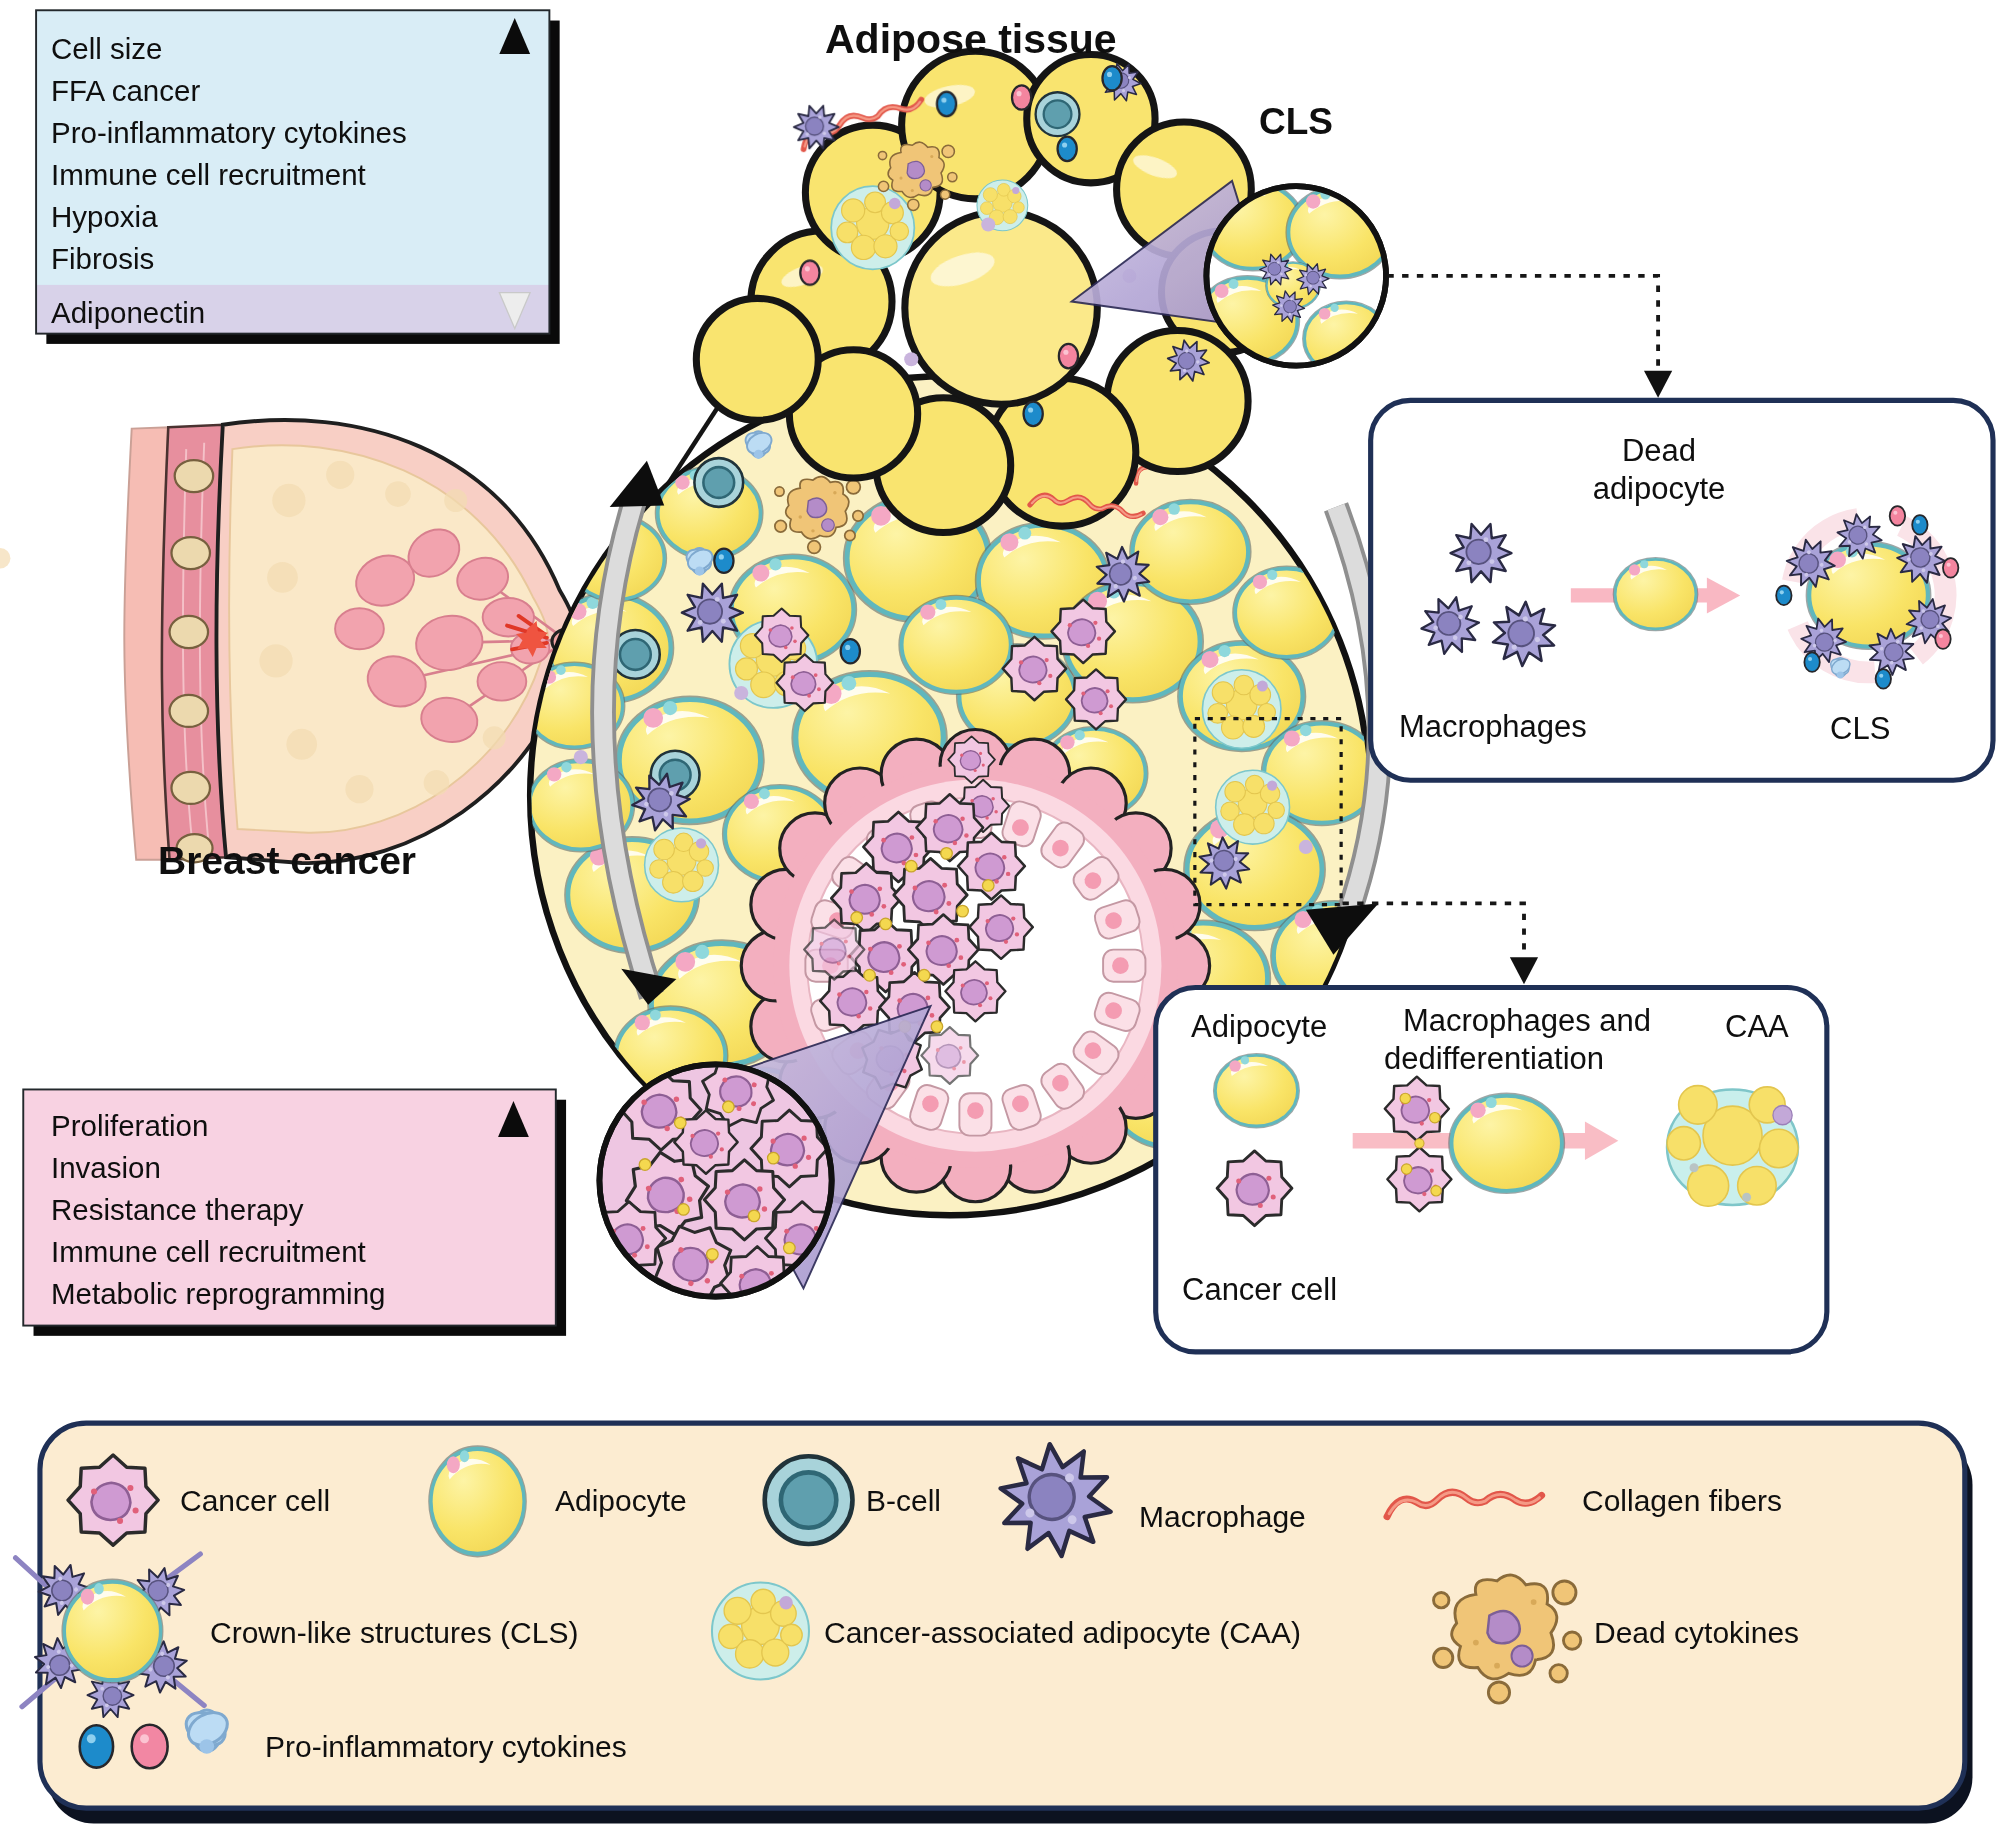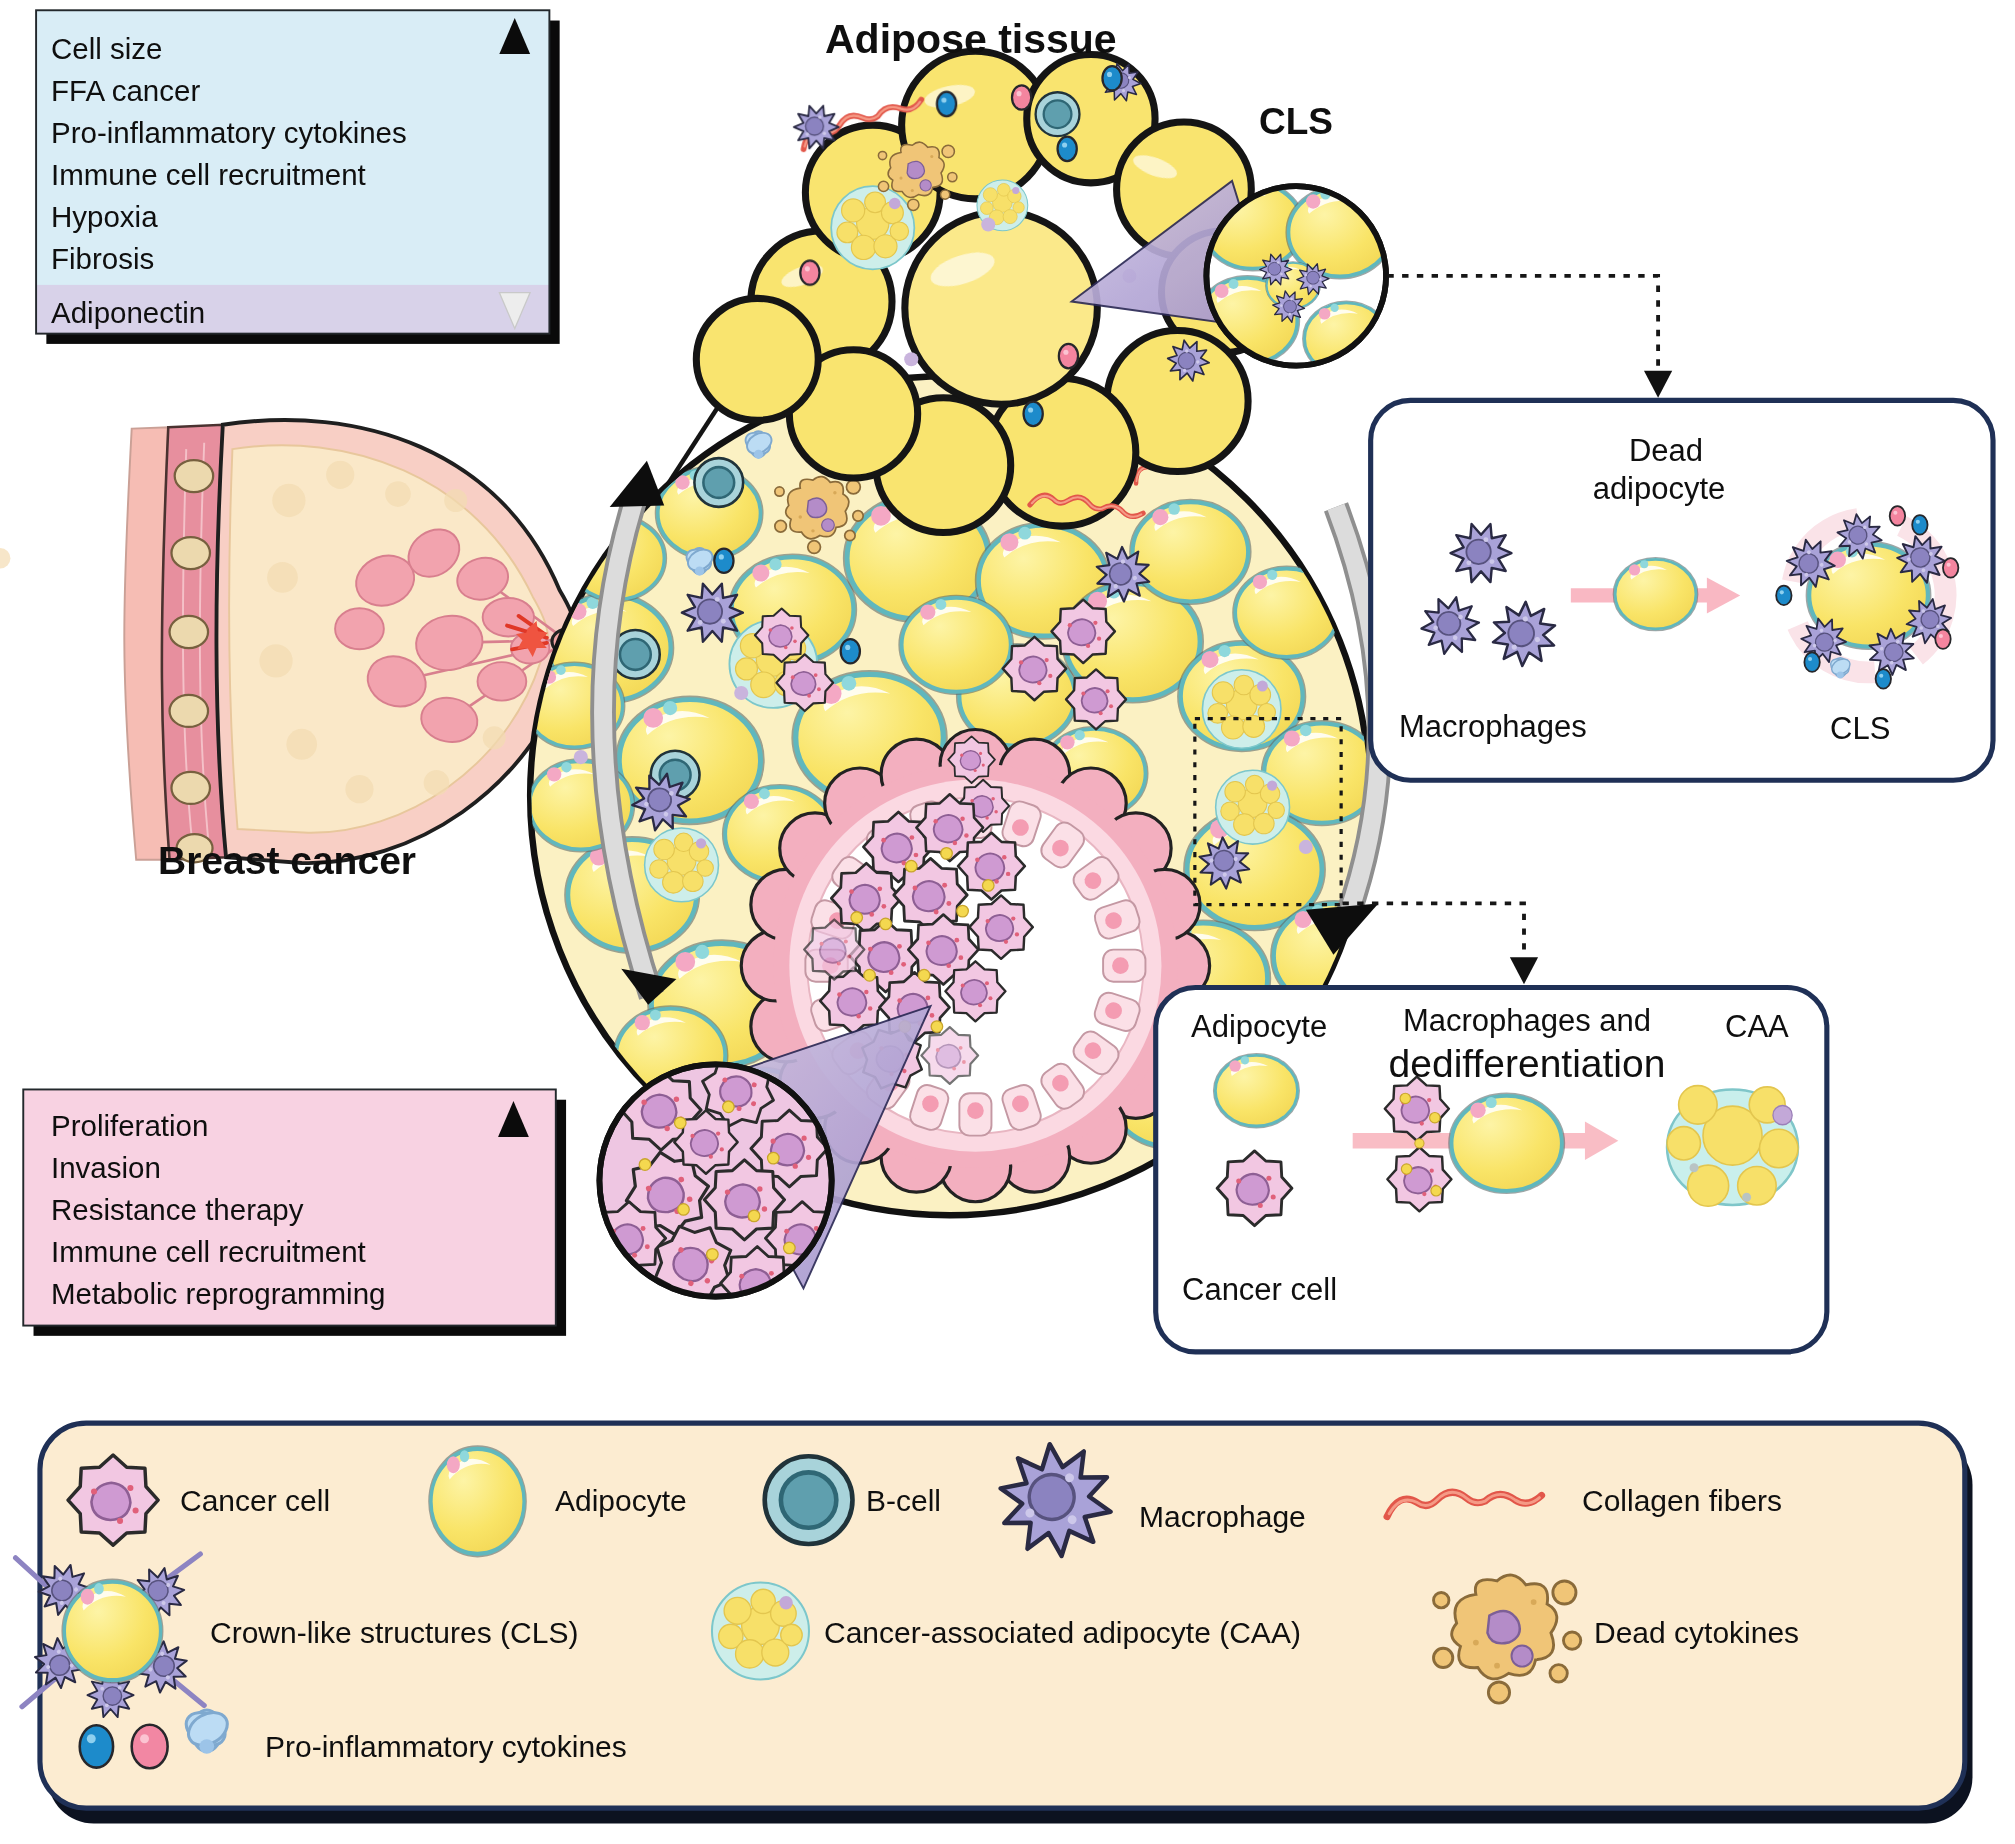--- a/index.html
+++ b/index.html
@@ -616,7 +616,7 @@
   <div class="li">Metabolic reprogramming</div>
 </div>
 
-<div class="lbl ctr" style="left:1659px;top:434px;font-size:31px;margin-left:7px;">Dead</div>
+<div class="lbl ctr" style="left:1659px;top:434px;font-size:31px;">Dead</div>
 <div class="lbl ctr" style="left:1659px;top:472px;font-size:31px;">adipocyte</div>
 <div class="lbl" style="left:1399px;top:710px;font-size:31px;">Macrophages</div>
 <div class="lbl" style="left:1830px;top:712px;font-size:31px;">CLS</div>

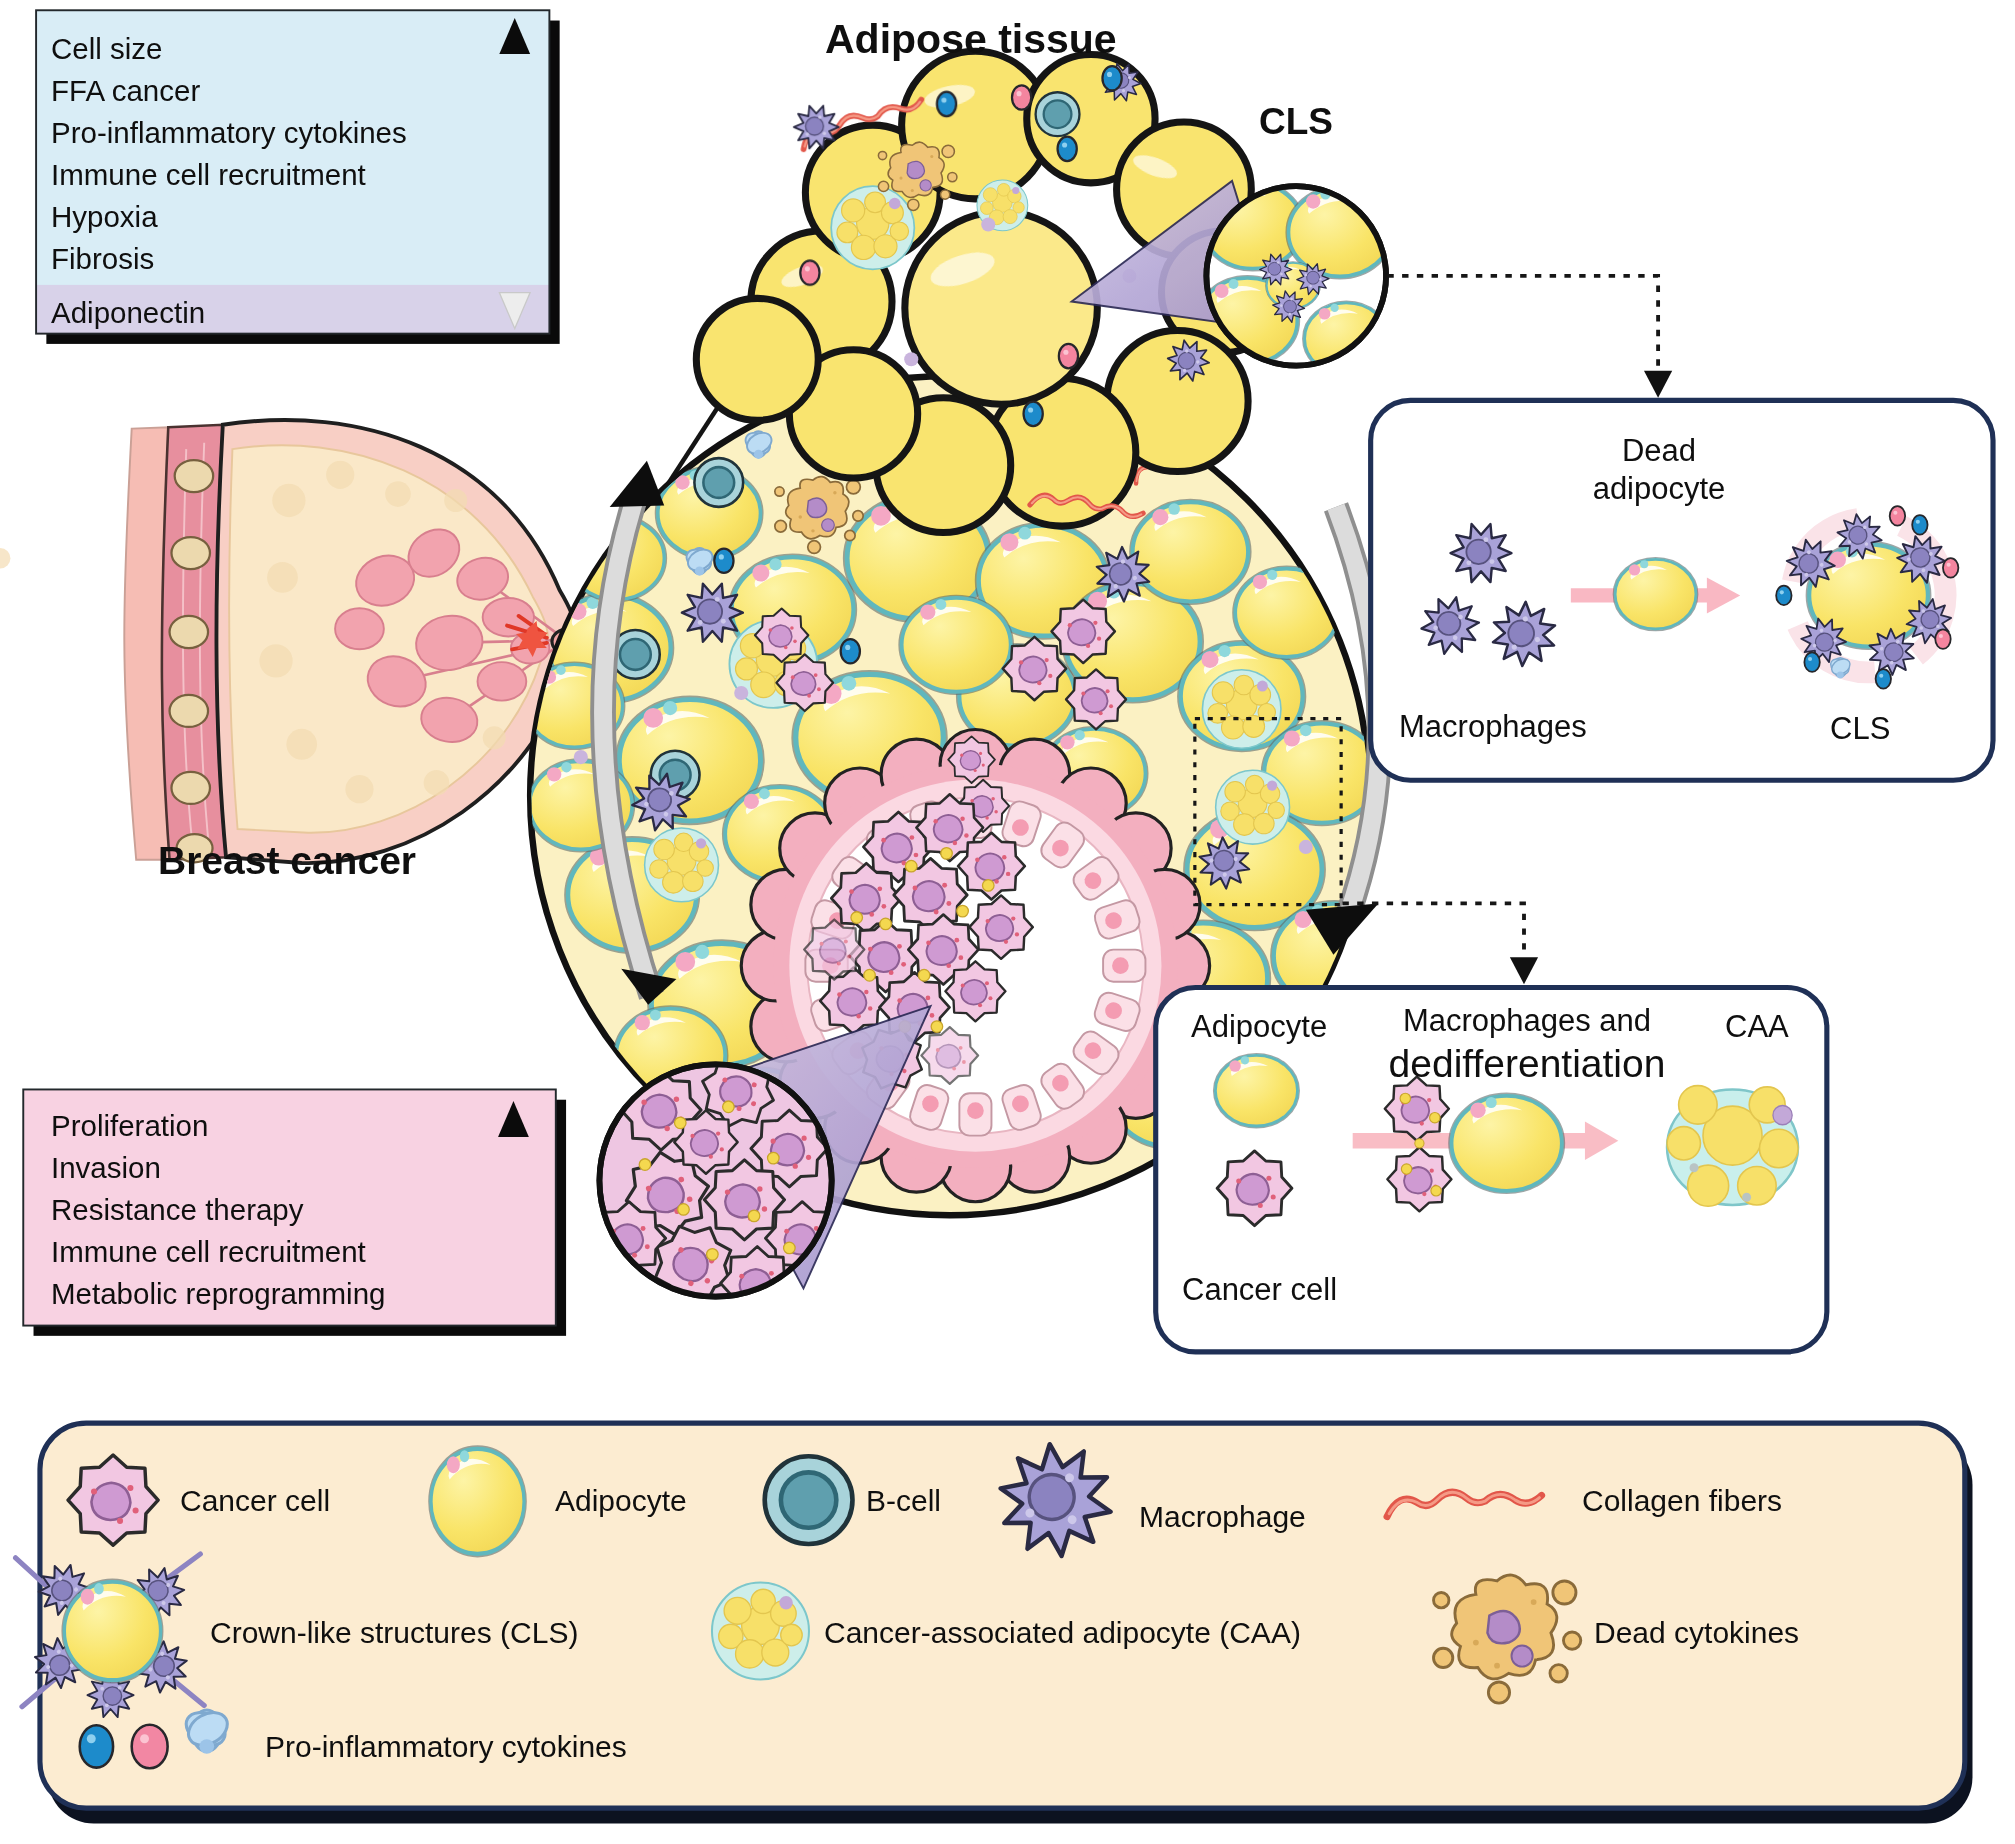--- a/index.html
+++ b/index.html
@@ -623,7 +623,7 @@
 
 <div class="lbl" style="left:1191px;top:1010px;font-size:31px;">Adipocyte</div>
 <div class="lbl ctr" style="left:1527px;top:1004px;font-size:31px;">Macrophages and</div>
-<div class="lbl ctr" style="left:1527px;top:1042px;font-size:39px;text-align:right;">dedifferentiation</div>
+<div class="lbl ctr" style="left:1494px;top:1042px;font-size:31px;text-align:right;">dedifferentiation</div>
 <div class="lbl" style="left:1725px;top:1010px;font-size:31px;text-align:center;">CAA</div>
 <div class="lbl" style="left:1182px;top:1273px;font-size:31px;">Cancer cell</div>
 

